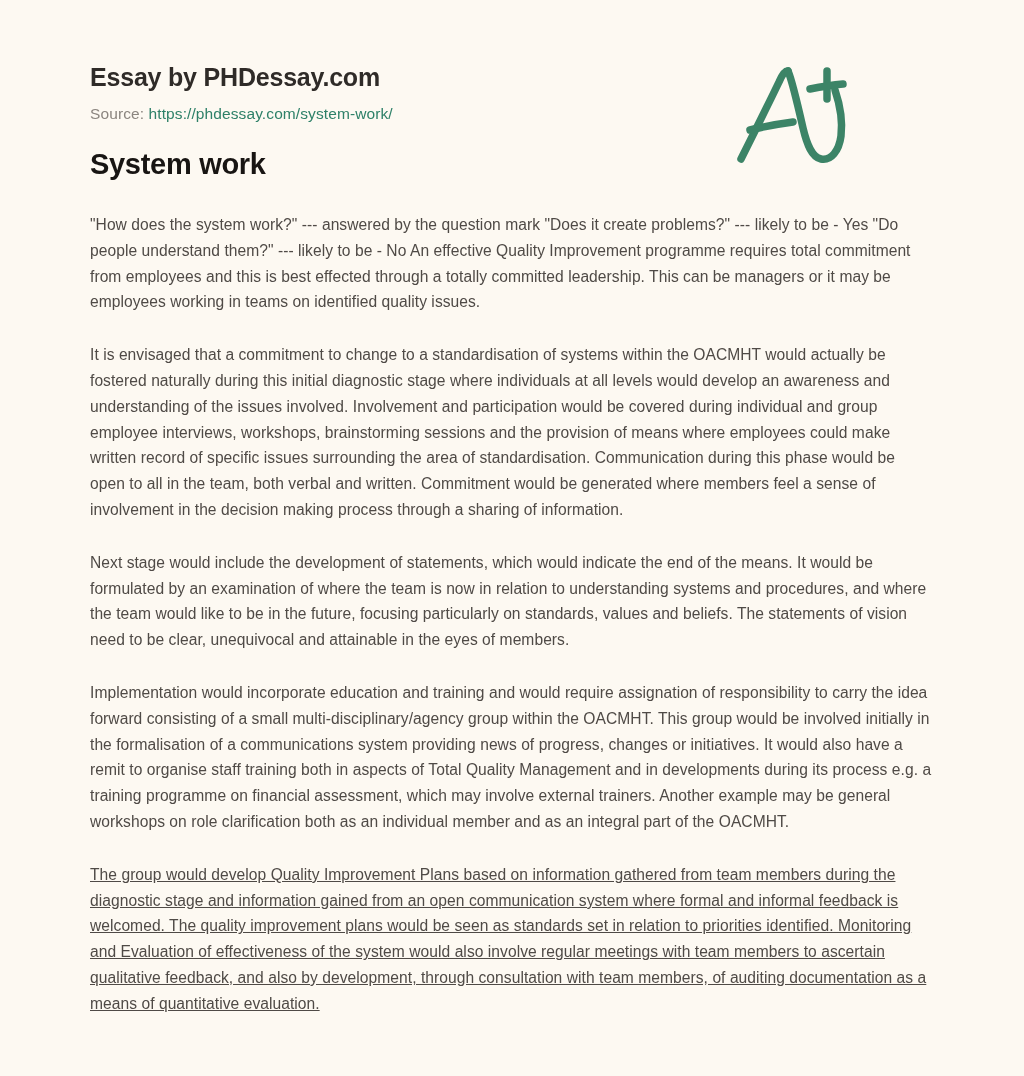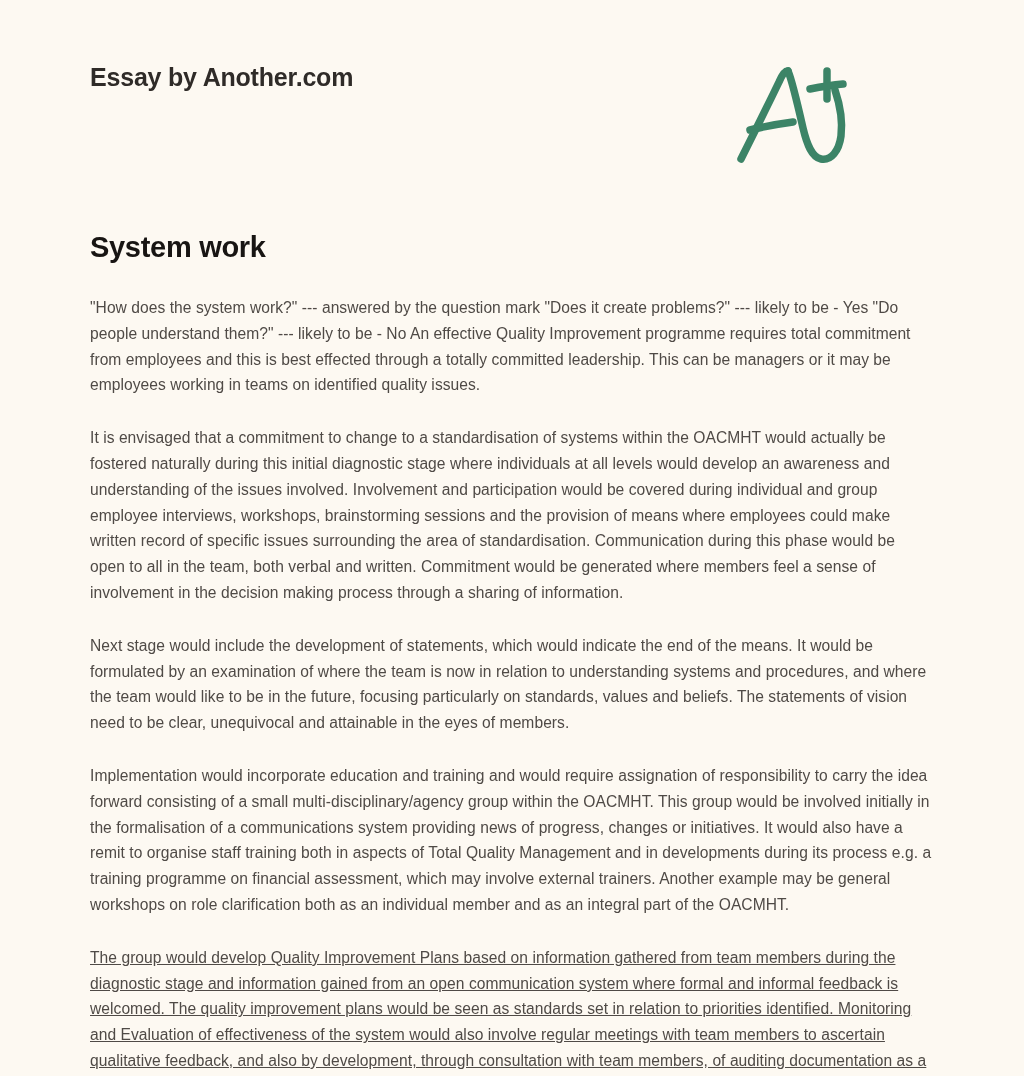--- a/index.html
+++ b/index.html
@@ -87,7 +87,7 @@
 <div class="page">
 
   <div class="header">
-    <div class="brand-line">Essay by Another.com</div>
+    <div class="brand-line">Essay by PHDessay.com</div>
 
     <div class="logo">
       <svg viewBox="0 0 120 110" xmlns="http://www.w3.org/2000/svg" aria-hidden="true">

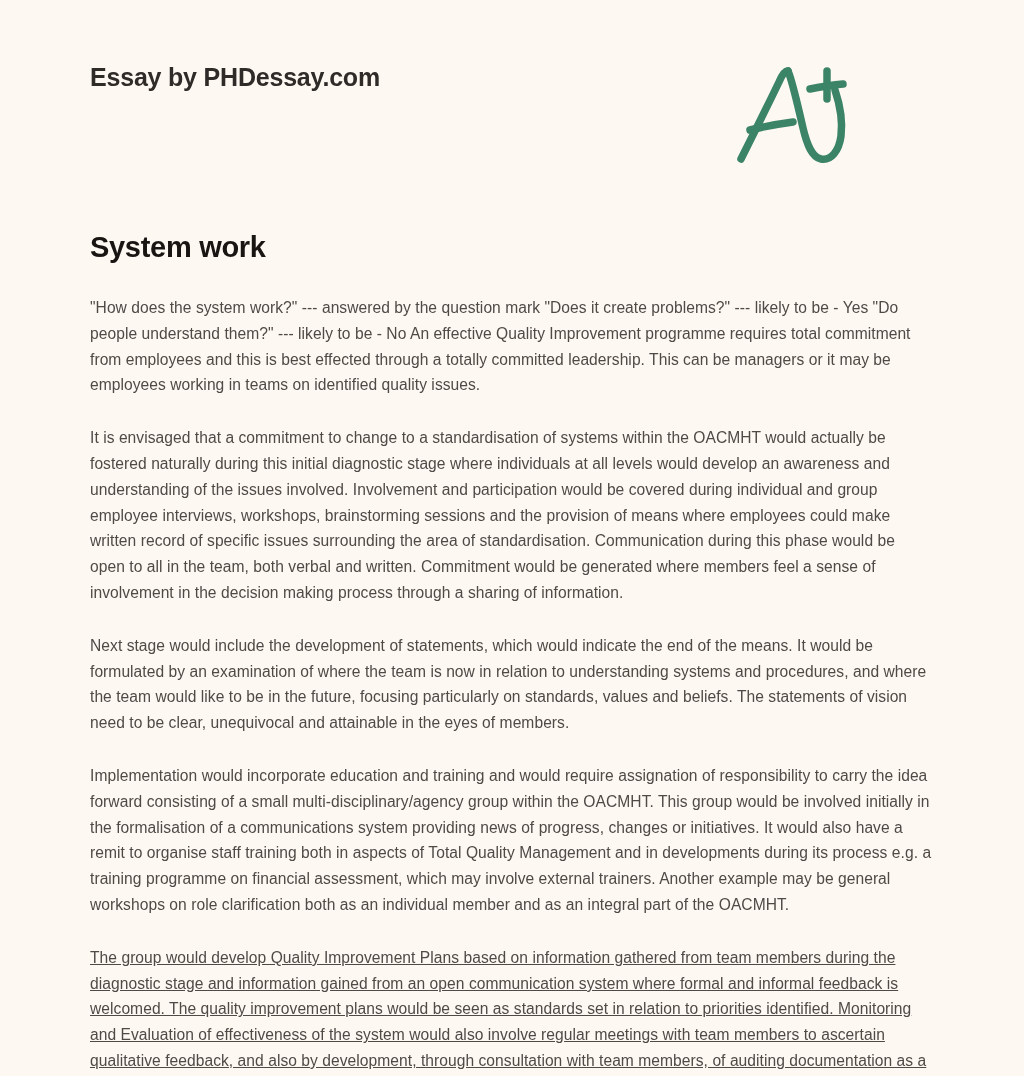--- a/index.html
+++ b/index.html
@@ -88,6 +88,10 @@
 
   <div class="header">
     <div class="brand-line">Essay by PHDessay.com</div>
+    <div class="source-line">
+      <span>Source:</span>
+      <span class="source-link">https://phdessay.com/system-work/</span>
+    </div>
 
     <div class="logo">
       <svg viewBox="0 0 120 110" xmlns="http://www.w3.org/2000/svg" aria-hidden="true">

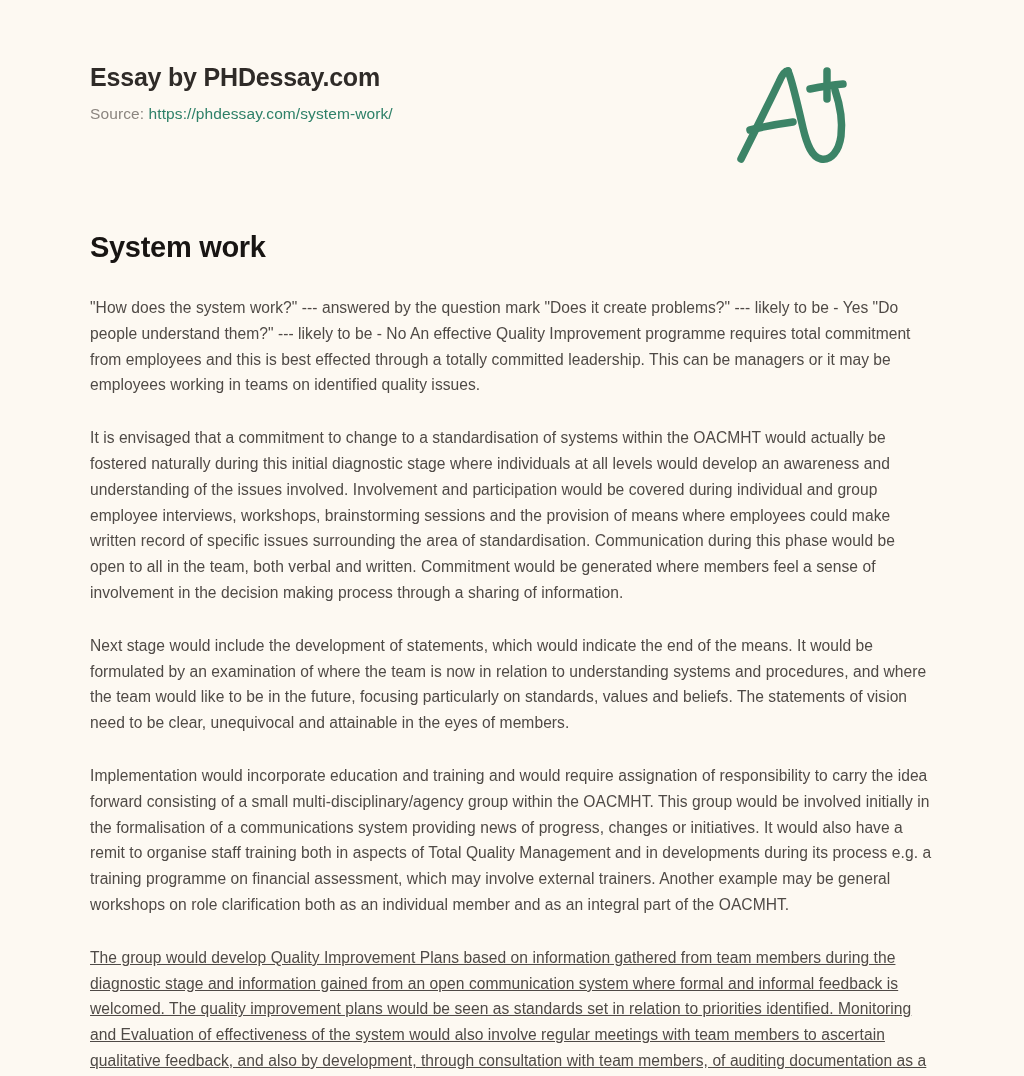--- a/index.html
+++ b/index.html
@@ -60,7 +60,7 @@
 
   
   .doc-title {
-    margin-top: 119px;
+    margin-top: 36px;
     font-size: 29px;
     font-weight: bold;
     color: #181513;

